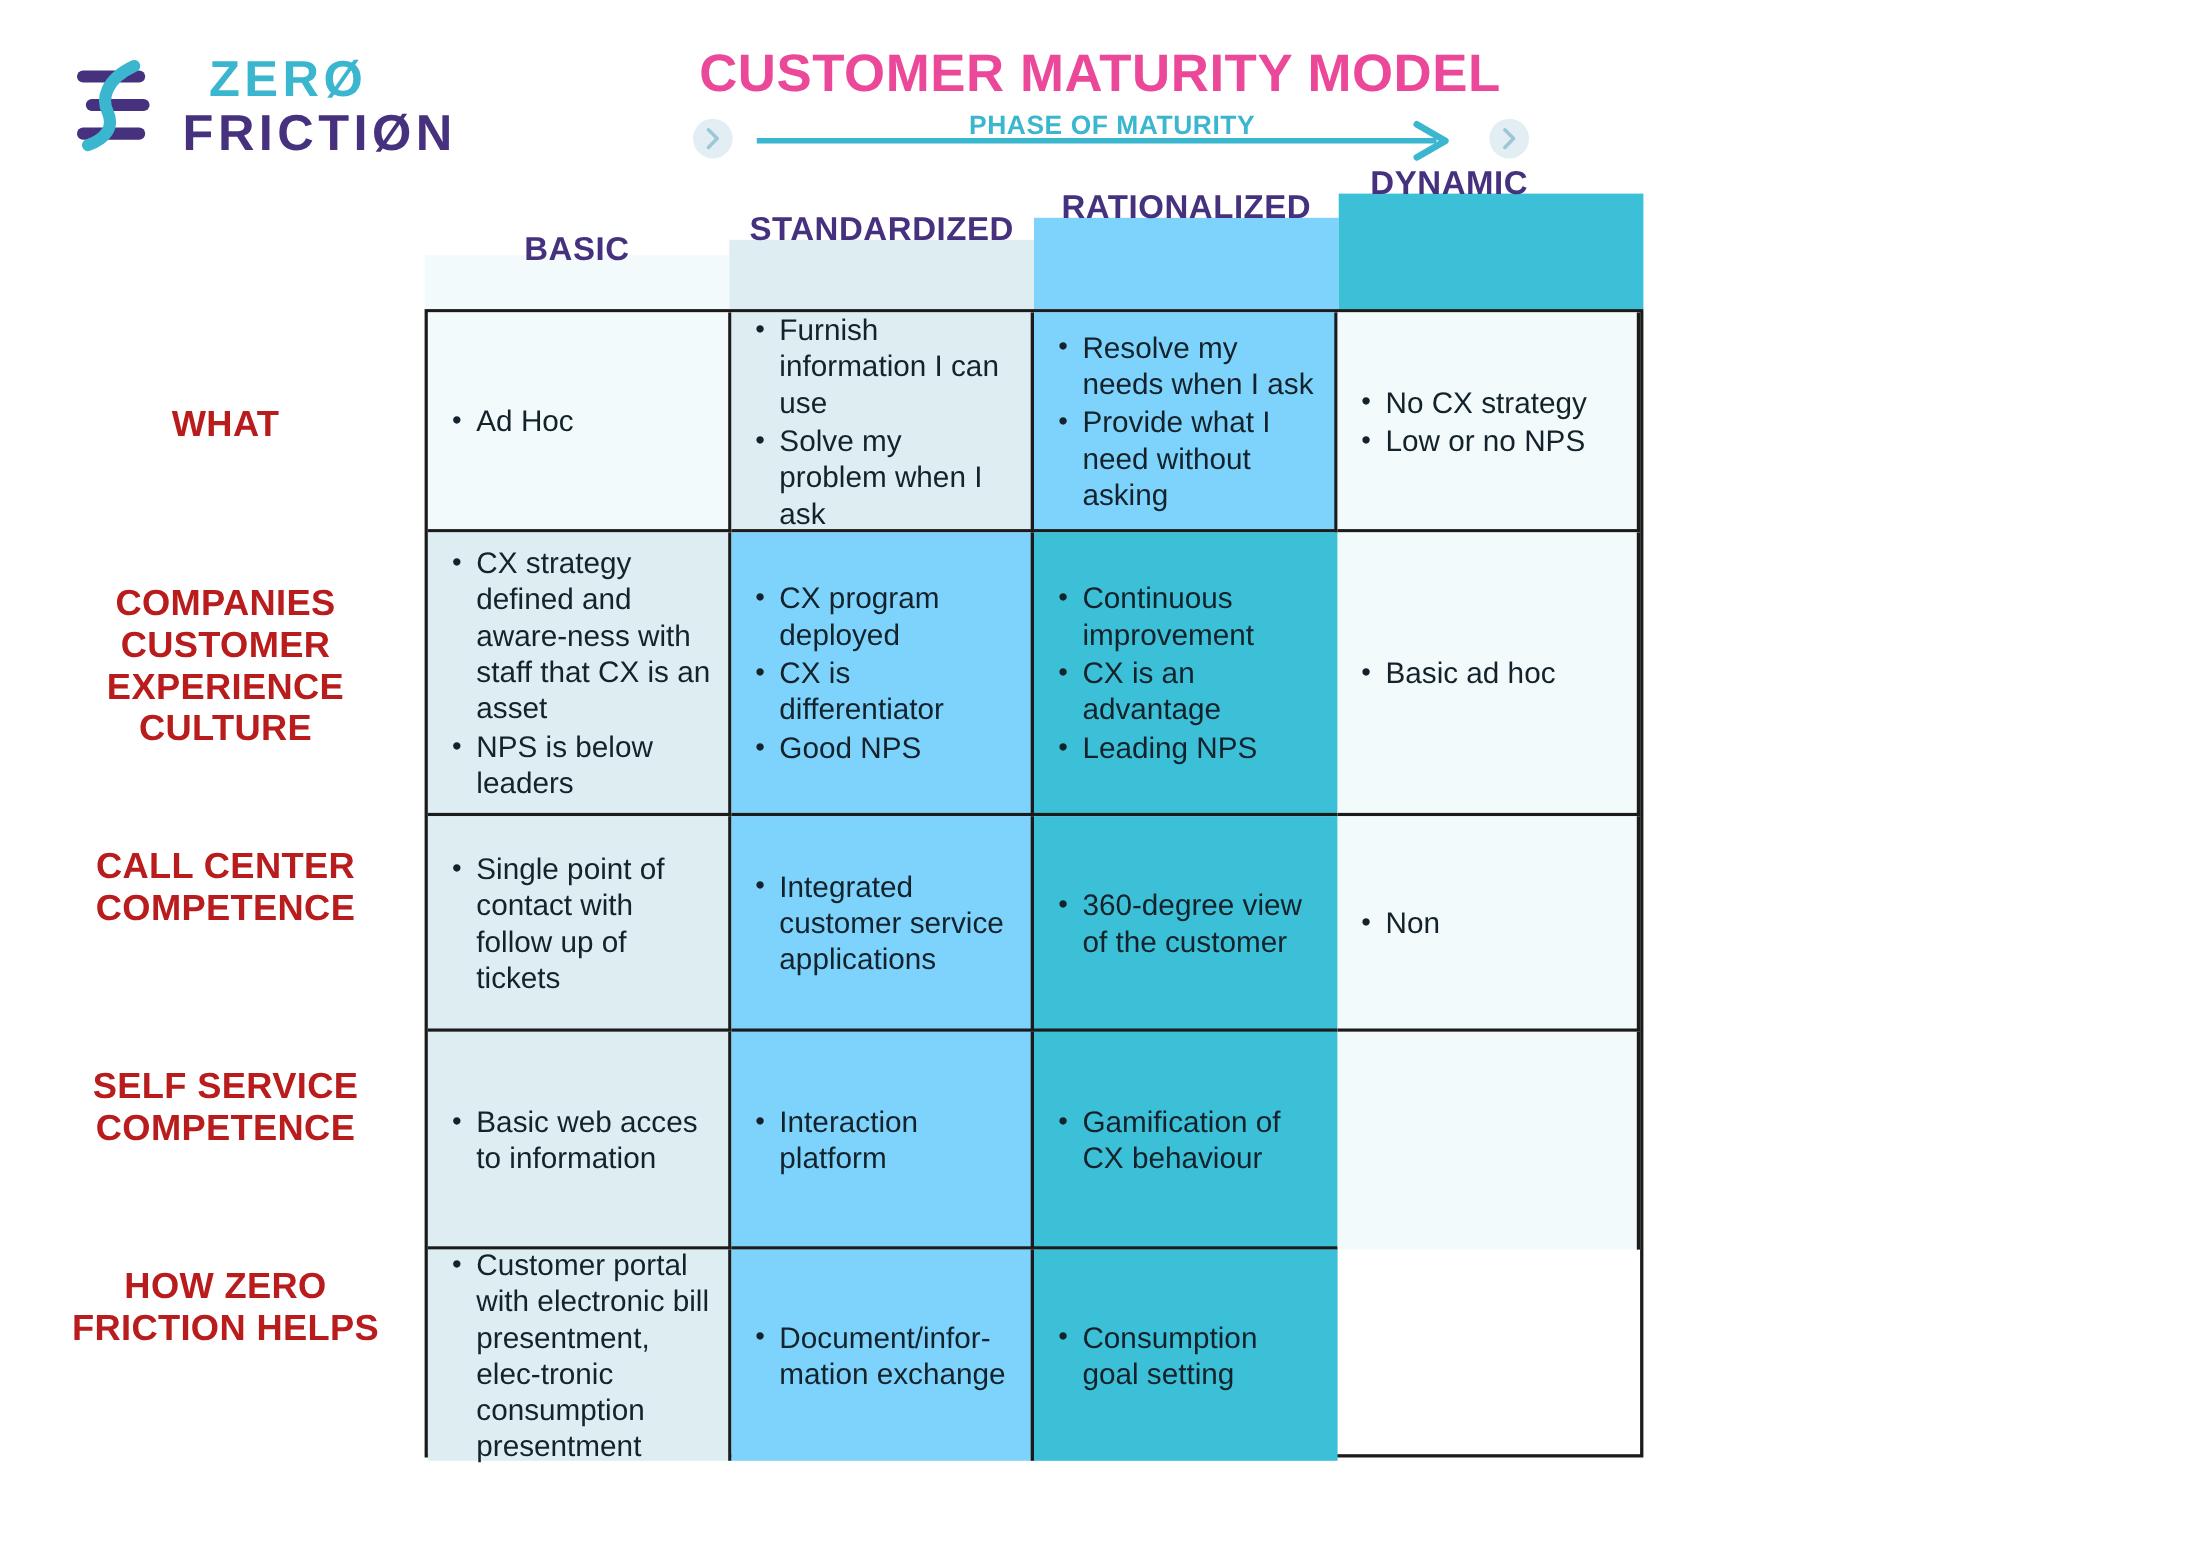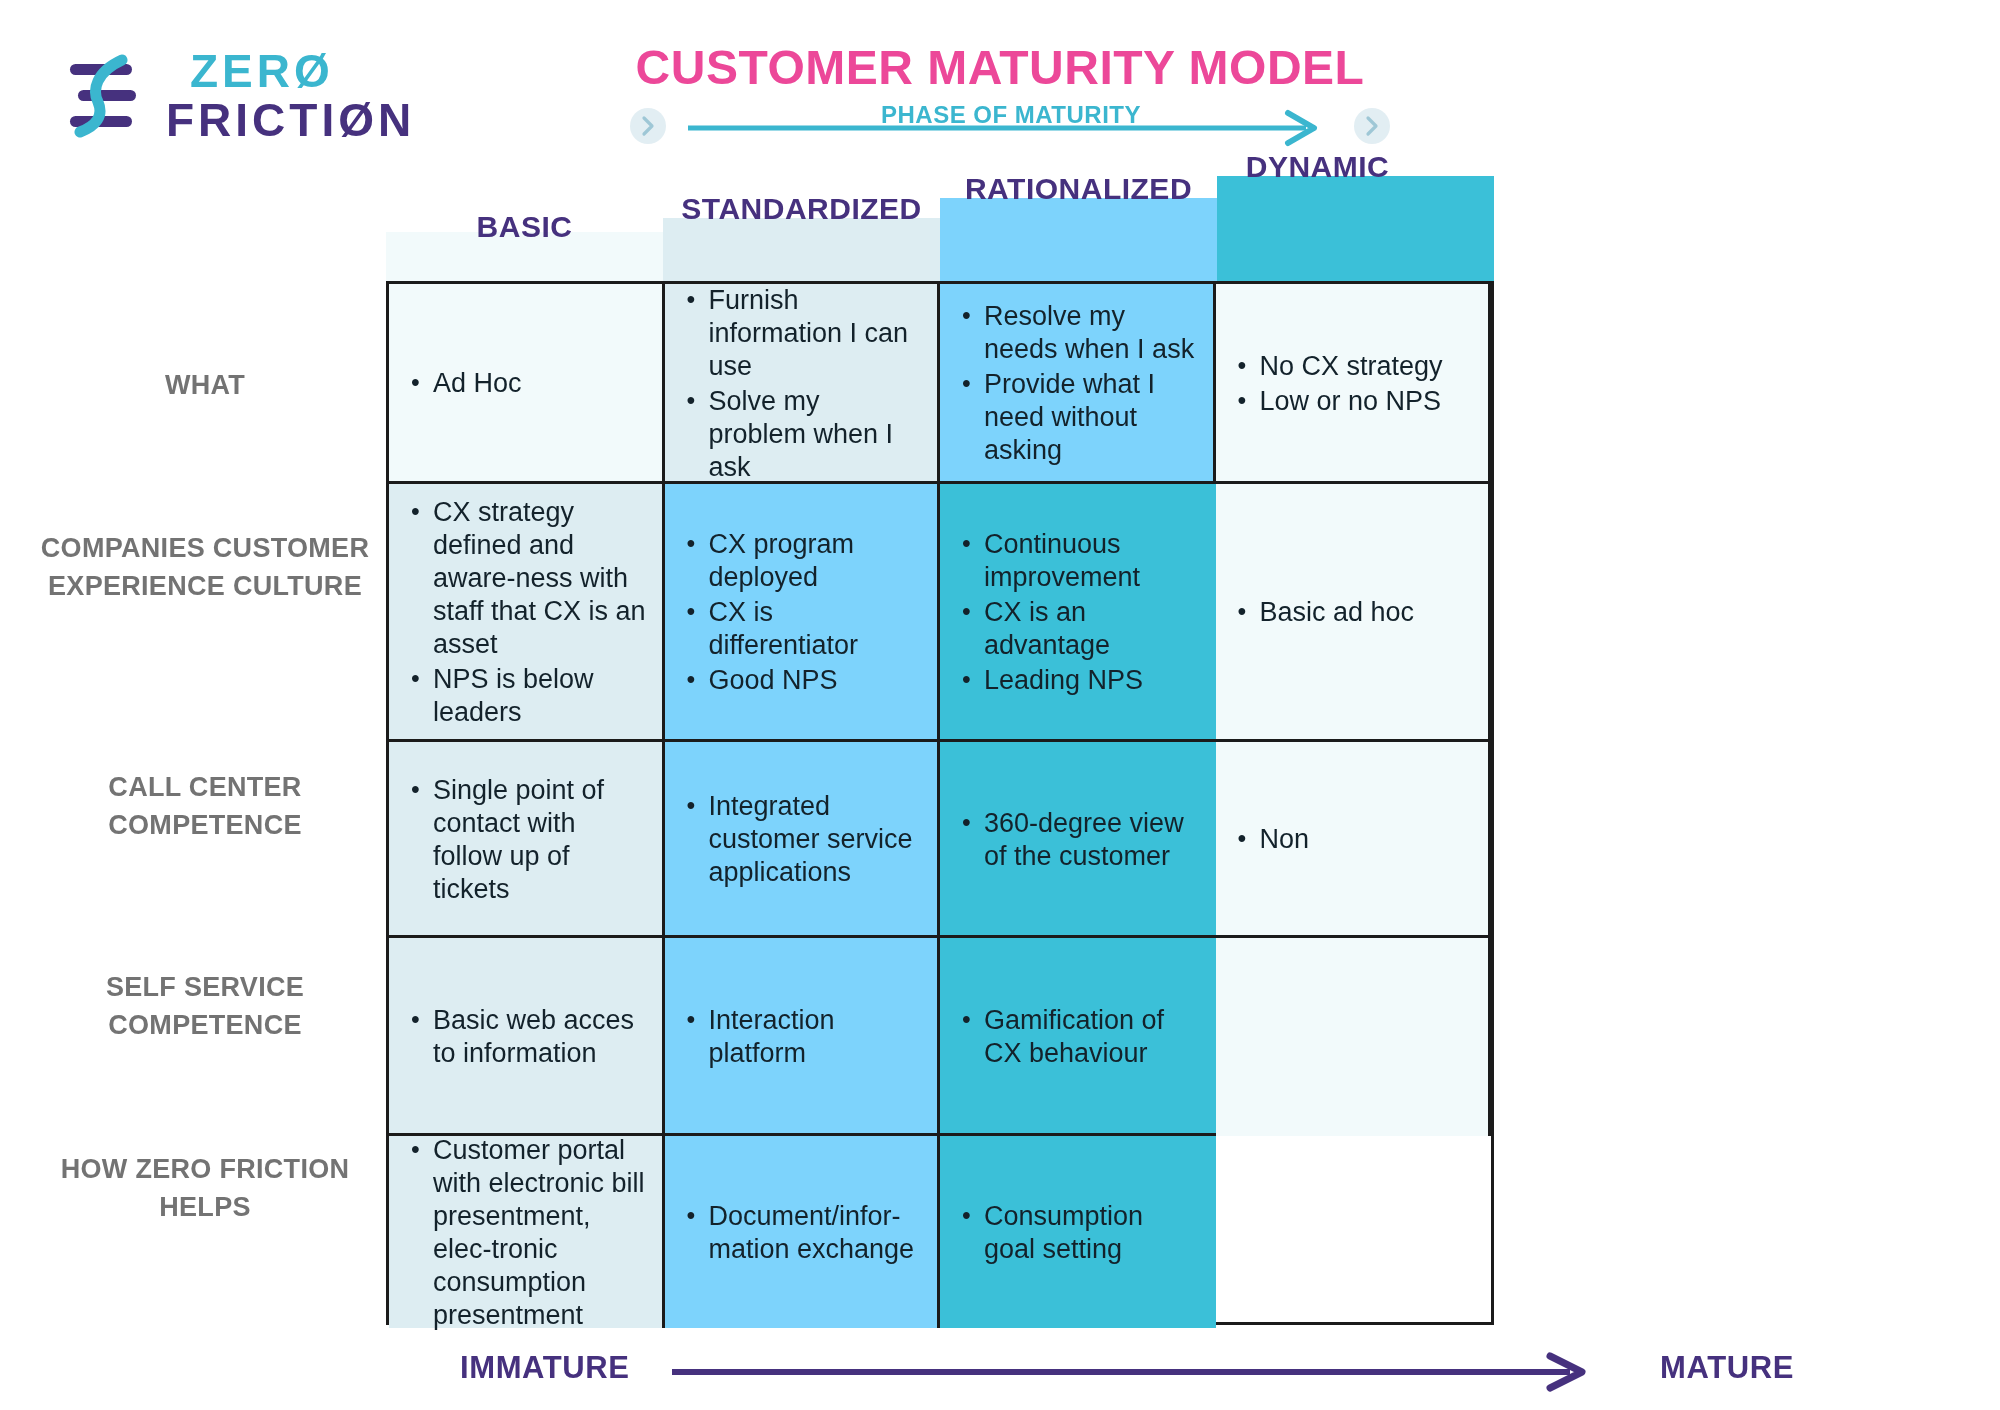--- a/index.html
+++ b/index.html
@@ -89,8 +89,8 @@
   
   .rowlabel {
     position: absolute; width: 330px; text-align: center;
-    font-size: 27px; font-weight: 700; line-height: 38px;
-    color: #737373; letter-spacing: 0.3px;
+    font-size: 33px; font-weight: 700; line-height: 38px;
+    color: #b91c1c; letter-spacing: 0.3px;
   }
 
   

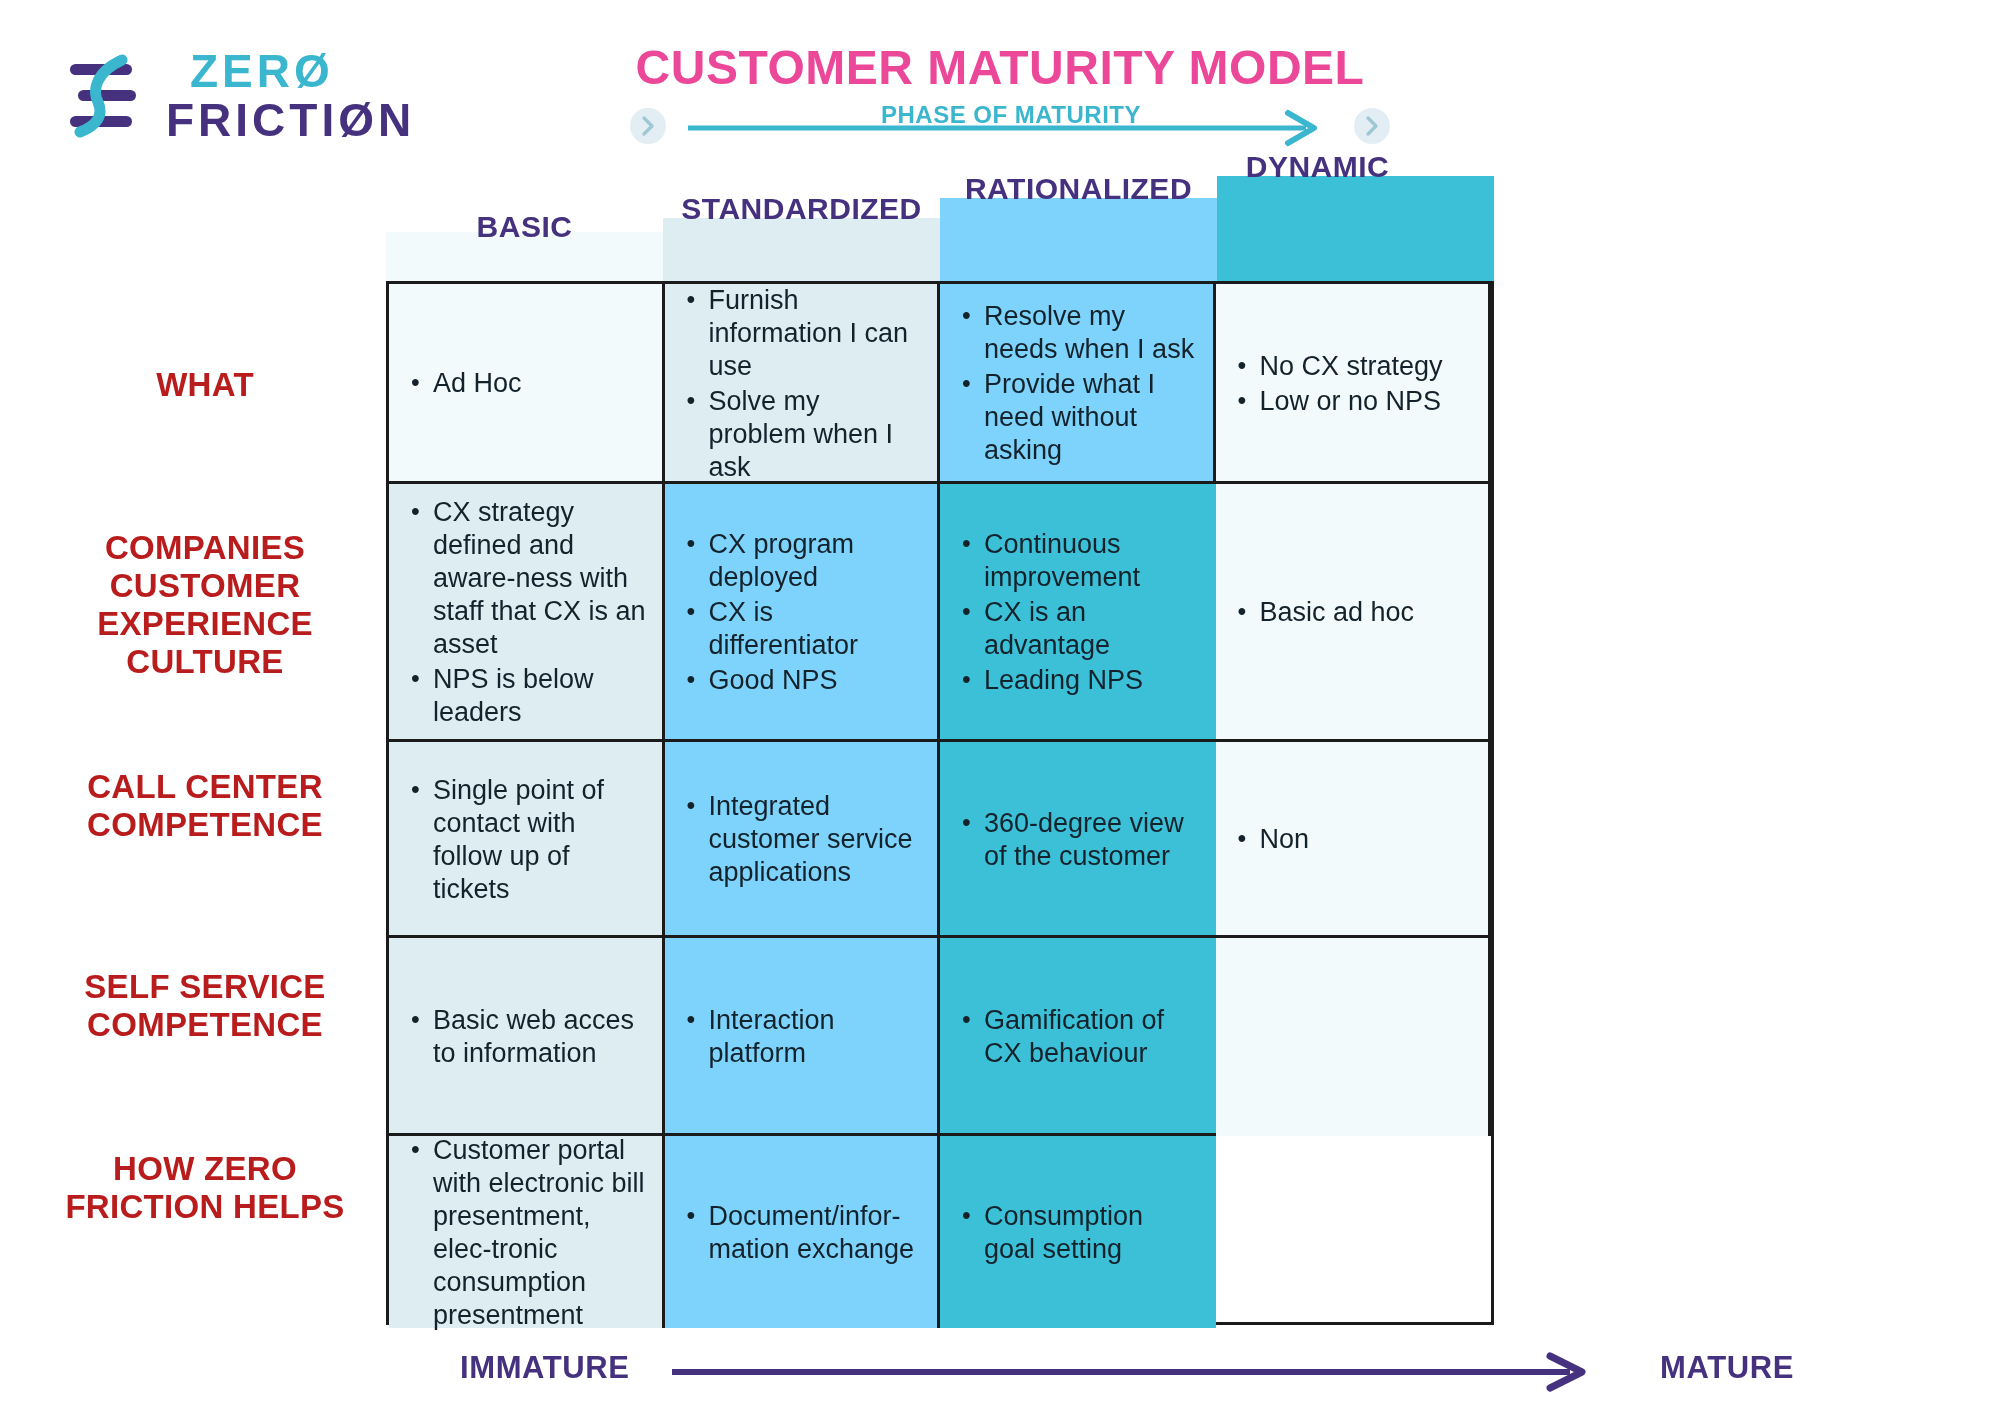--- a/index.html
+++ b/index.html
@@ -271,14 +271,6 @@
       </div>
     </div>
 
-  <div class="bottom-bar">
-    <div class="bottom-label left">IMMATURE</div>
-    <svg class="bottom-arrow" viewBox="0 0 930 48" preserveAspectRatio="none">
-      <line x1="2" y1="24" x2="900" y2="24" stroke="#46317e" stroke-width="6"></line>
-      <path d="M880 8 L912 24 L880 40" stroke="#46317e" stroke-width="7" fill="none" stroke-linecap="round" stroke-linejoin="round"></path>
-    </svg>
-    <div class="bottom-label right">MATURE</div>
-  </div>
 
 </div>
 

